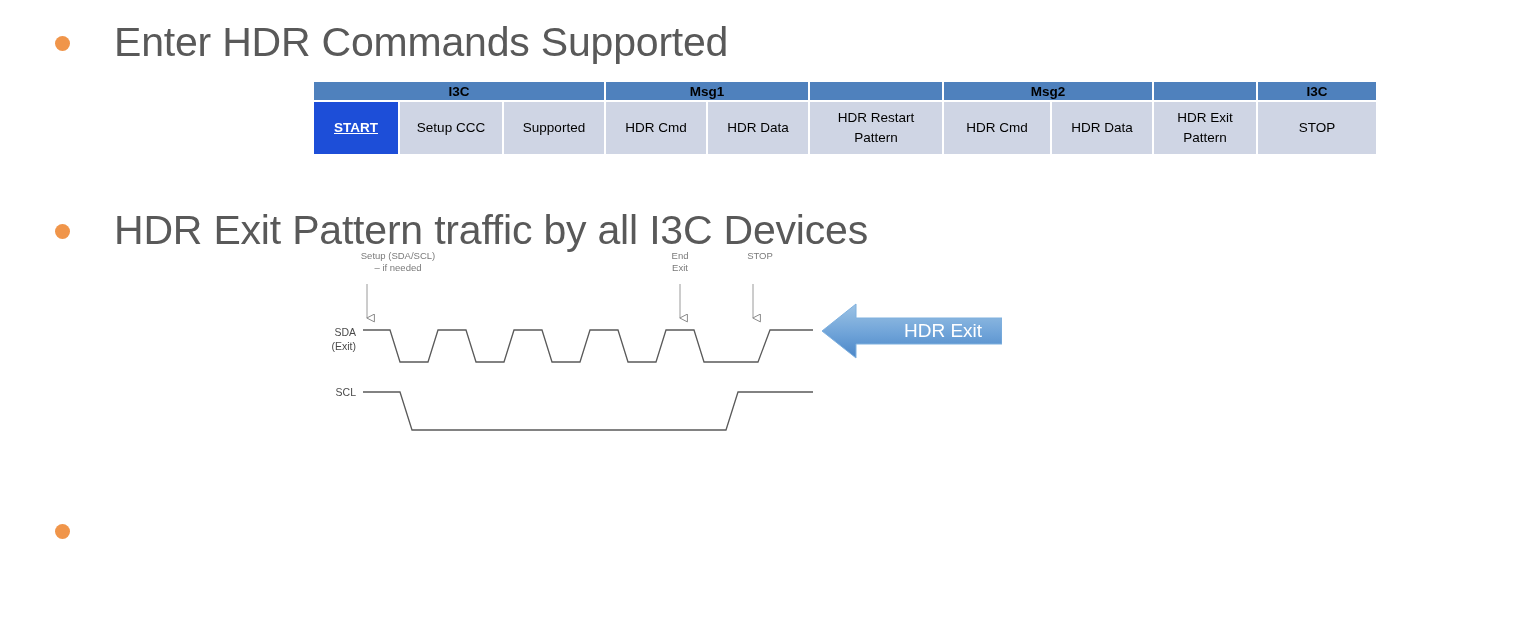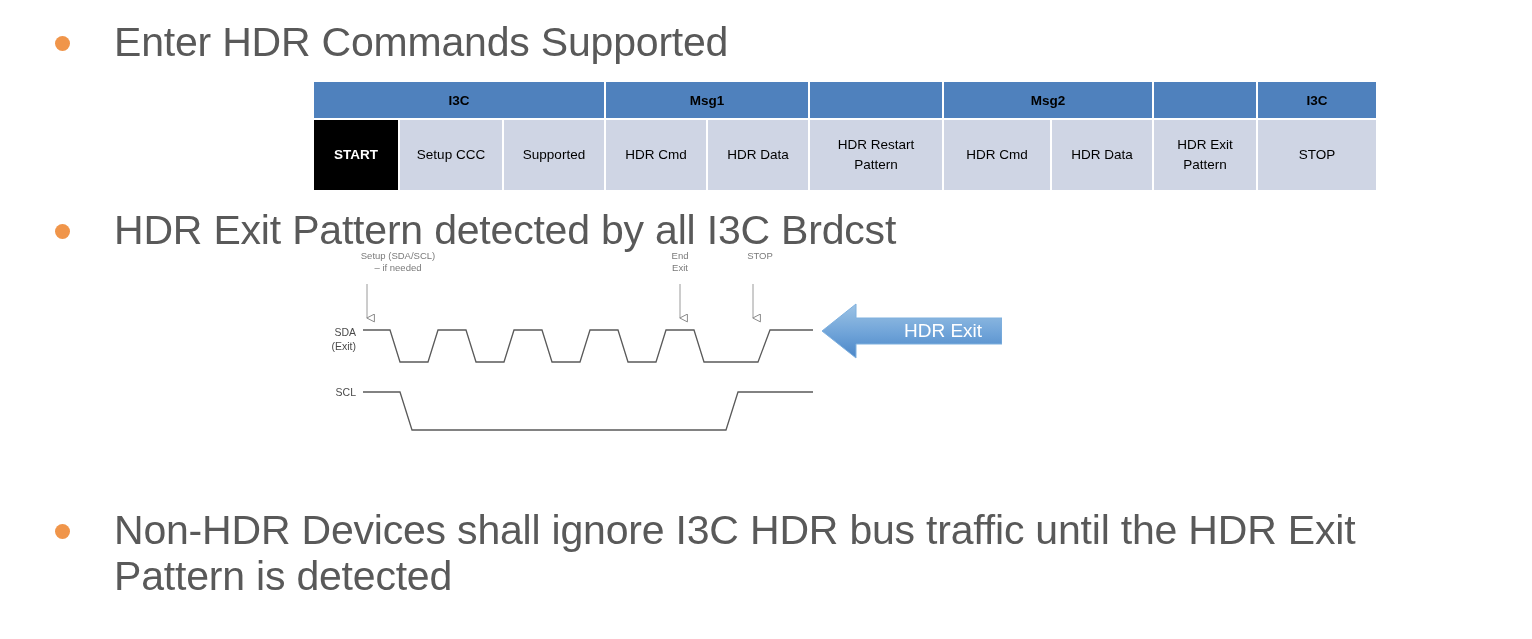--- a/index.html
+++ b/index.html
@@ -39,7 +39,7 @@
   .tbl-wrap{position:absolute;left:312px;top:80px;}
   table.timing{border-collapse:separate;border-spacing:2px;table-layout:fixed;}
   table.timing td{
-    padding:9px;
+    padding:0;
     text-align:center;
     vertical-align:middle;
     font-size:13.5px;

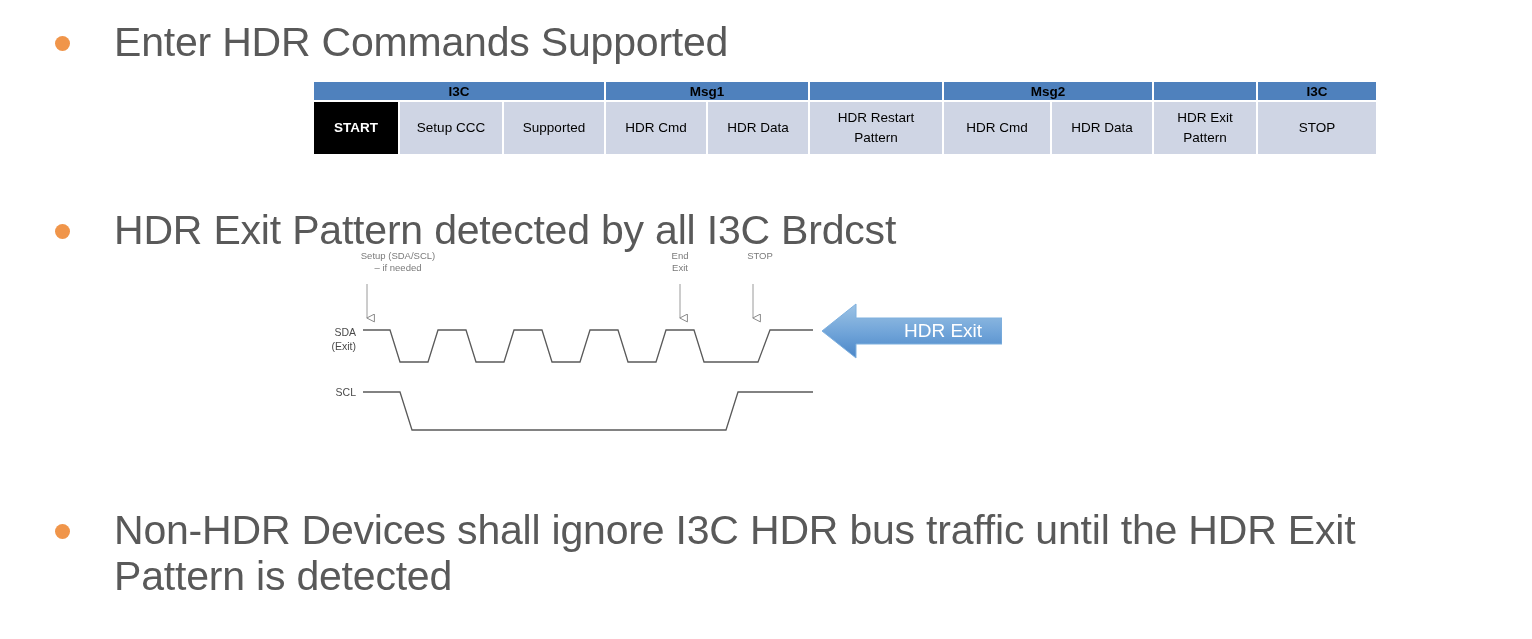--- a/index.html
+++ b/index.html
@@ -59,9 +59,10 @@
     line-height:1.45;
   }
   td.cell.start{
-    background:#000000;
+    background:#1d4ed8;
     color:#ffffff;
     font-weight:bold;
+    text-decoration:underline;
   }
 
   

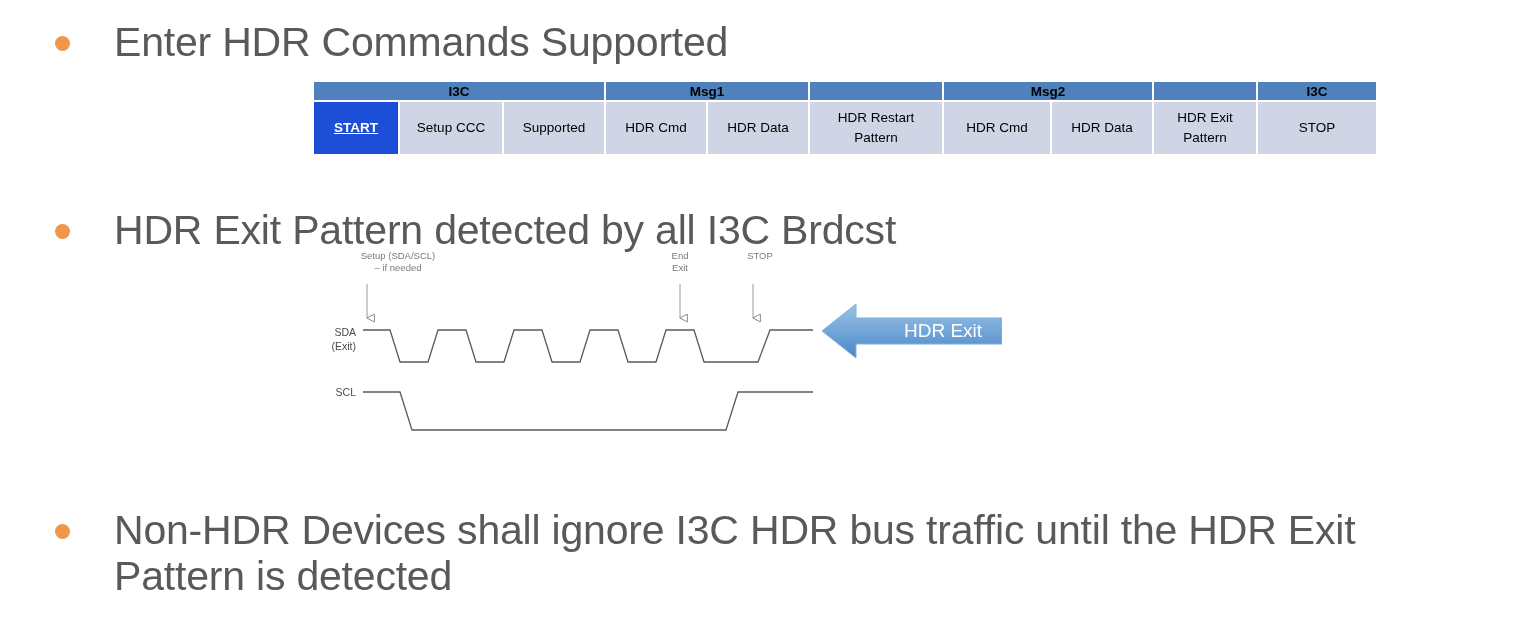--- a/index.html
+++ b/index.html
@@ -136,7 +136,7 @@
 
   <div class="bullet-row" id="bullet2">
     <div class="bullet-dot"></div>
-    <div class="bullet-text">HDR Exit Pattern detected by all I3C Brdcst</div>
+    <div class="bullet-text">HDR Exit Pattern traffic by all I3C Devices</div>
   </div>
 
   <div class="wave-wrap">

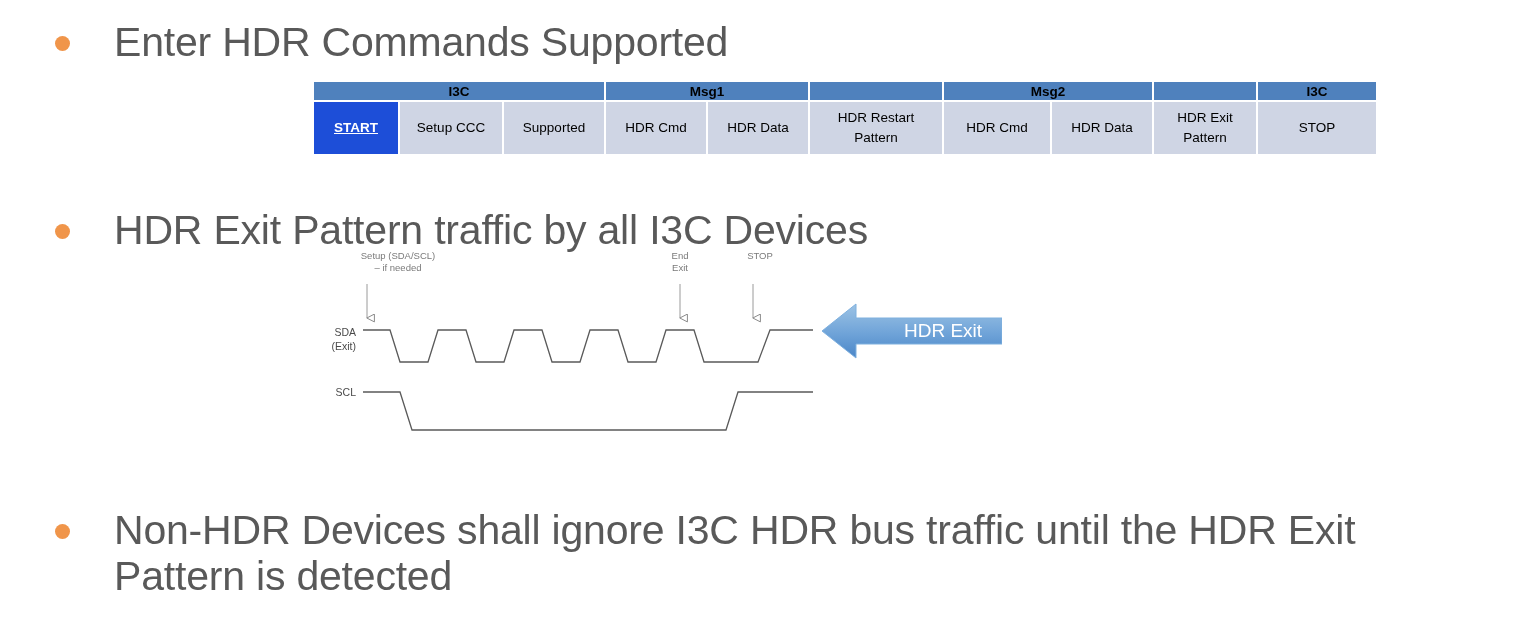--- a/index.html
+++ b/index.html
@@ -186,8 +186,6 @@
 
   <div class="bullet-row" id="bullet3">
     <div class="bullet-dot"></div>
-    <div class="bullet-text">Non-HDR Devices shall ignore I3C HDR bus traffic until the HDR Exit
-Pattern is detected</div>
   </div>
 
 </div>

